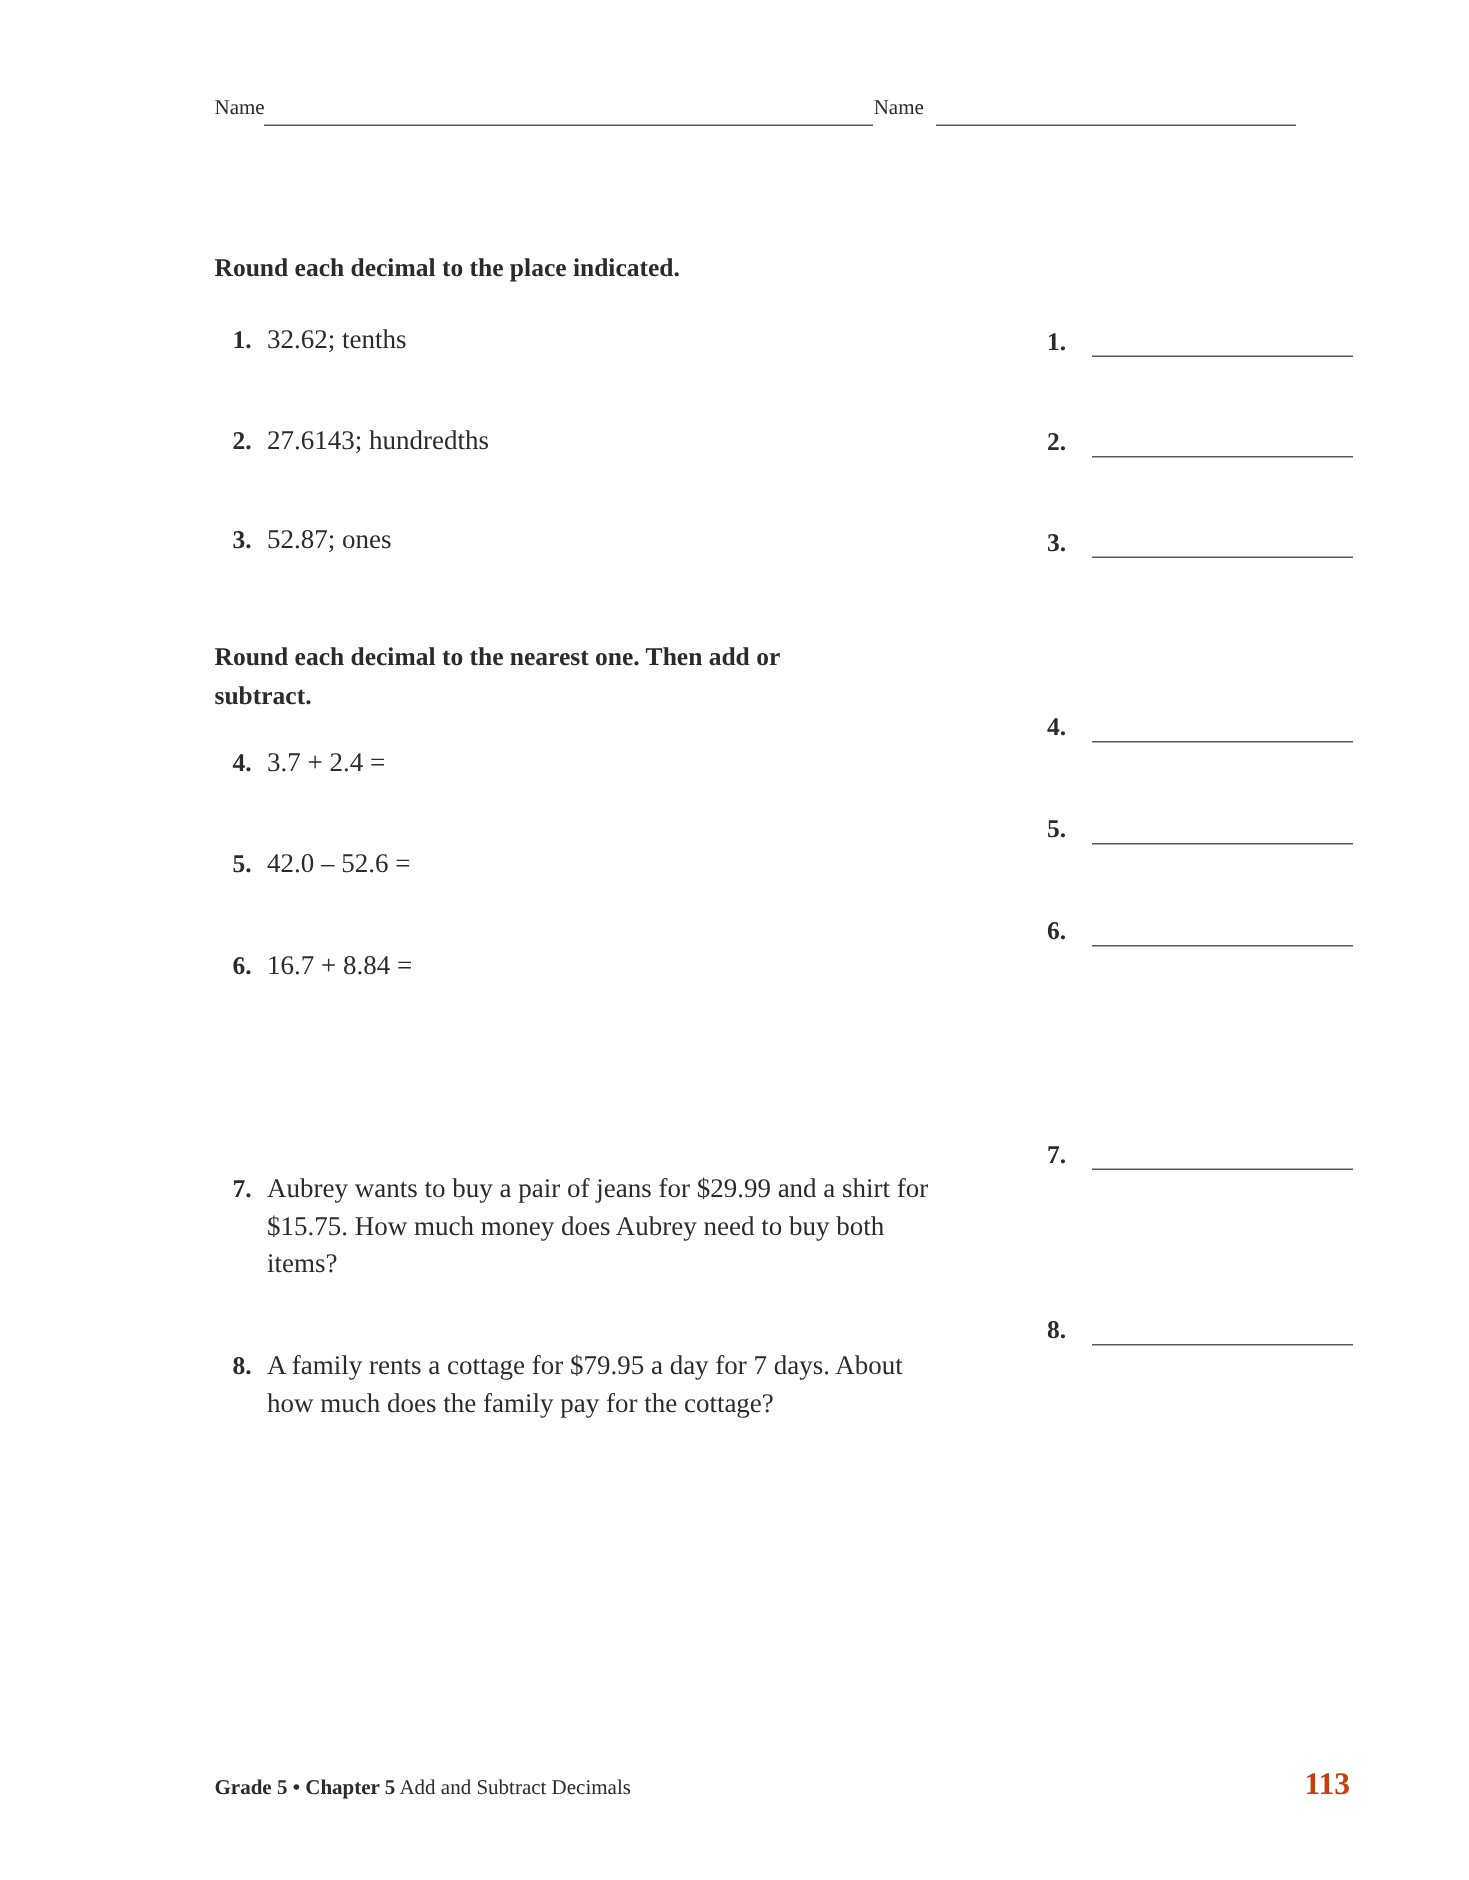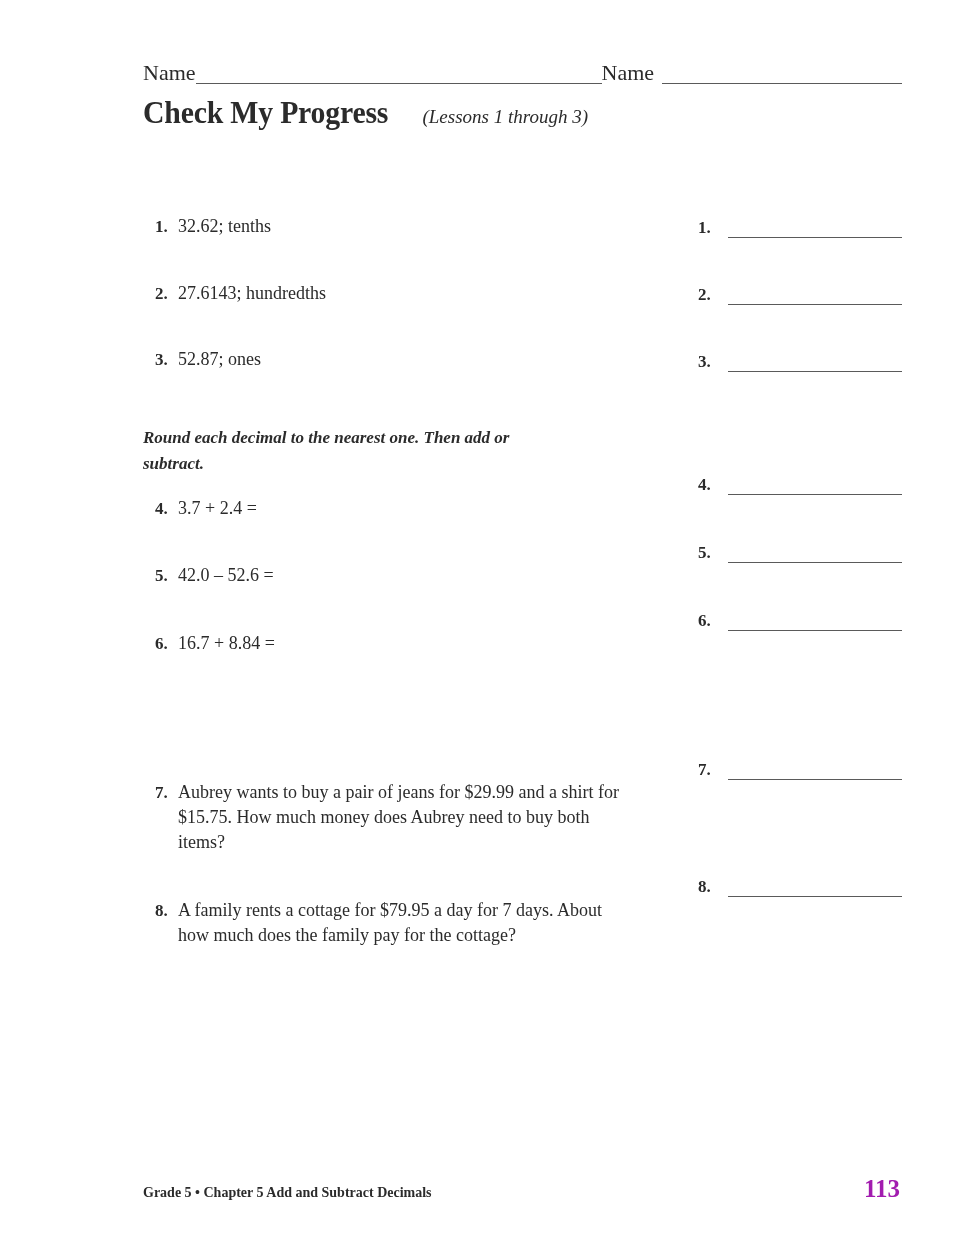--- a/index.html
+++ b/index.html
@@ -34,7 +34,7 @@
     align-items: flex-end;
   }
   .nd-label {
-    font-size: 22px;
+    font-size: 14px;
     line-height: 24px;
     white-space: pre;
     color: #2b2b2b;

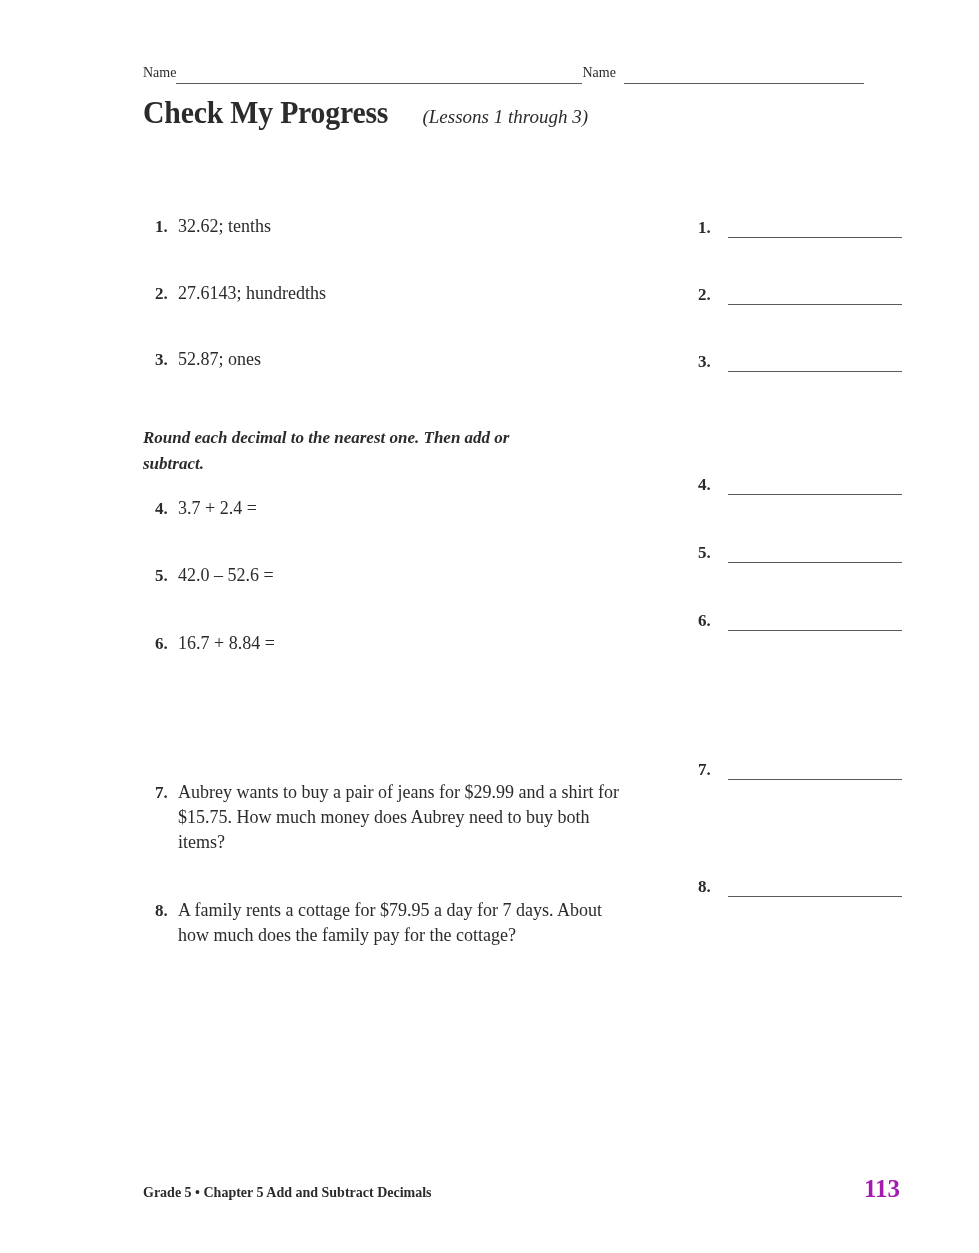--- a/index.html
+++ b/index.html
@@ -190,10 +190,6 @@
     <span class="nd-rule date-rule"></span>
   </div>
 
-  <div class="title-row">
-    <span class="title-main">Check My Progress</span>
-    <span class="title-sub">(Lessons 1 through 3)</span>
-  </div>
 
   <div class="section-heading" id="heading-2">Round each decimal to the nearest one. Then add or subtract.</div>
 

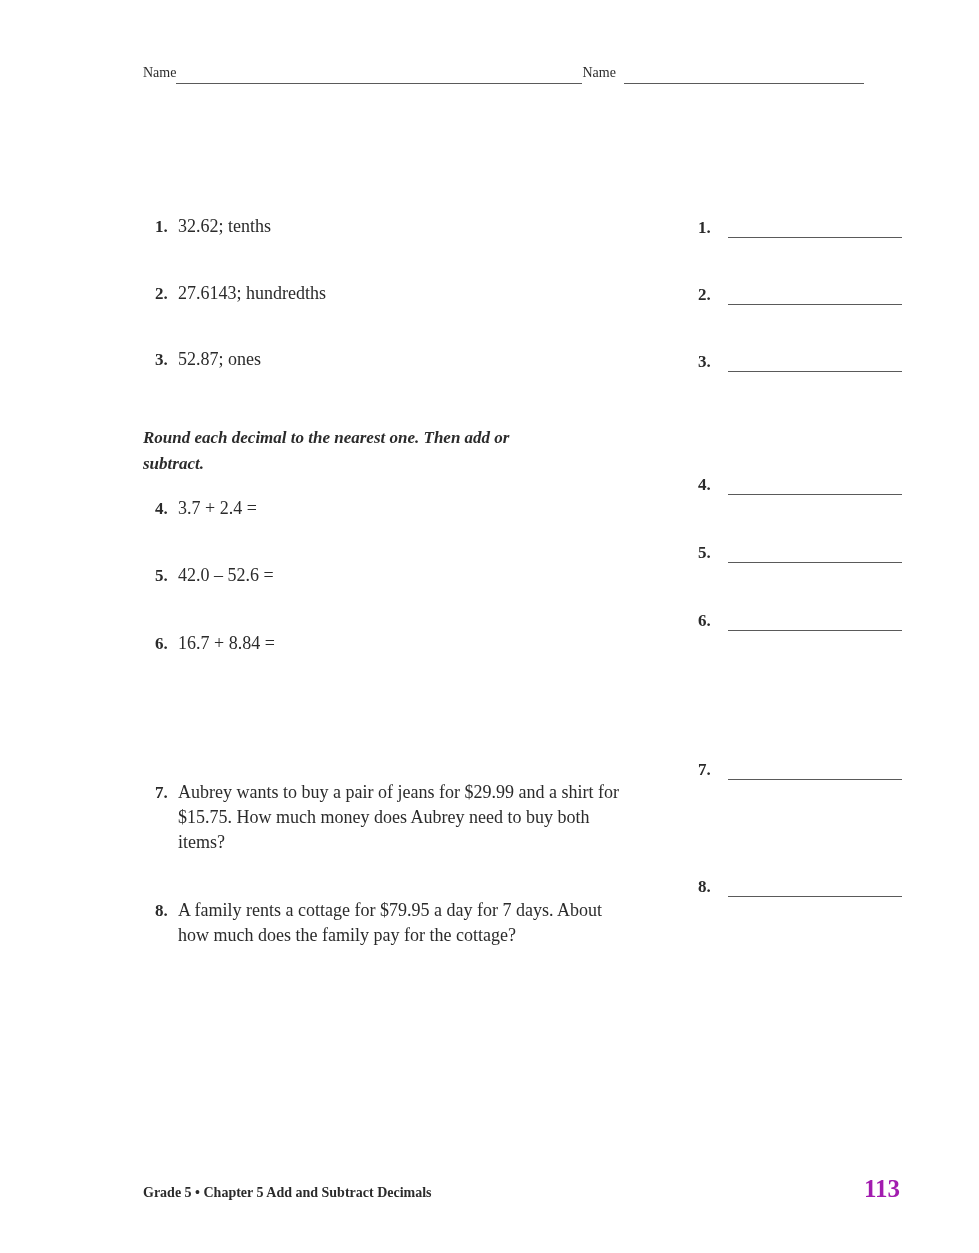--- a/index.html
+++ b/index.html
@@ -191,6 +191,7 @@
   </div>
 
 
+  <div class="section-heading" id="heading-1">Round each decimal to the place indicated.</div>
   <div class="section-heading" id="heading-2">Round each decimal to the nearest one. Then add or subtract.</div>
 
   <div class="problem" id="problem-1">

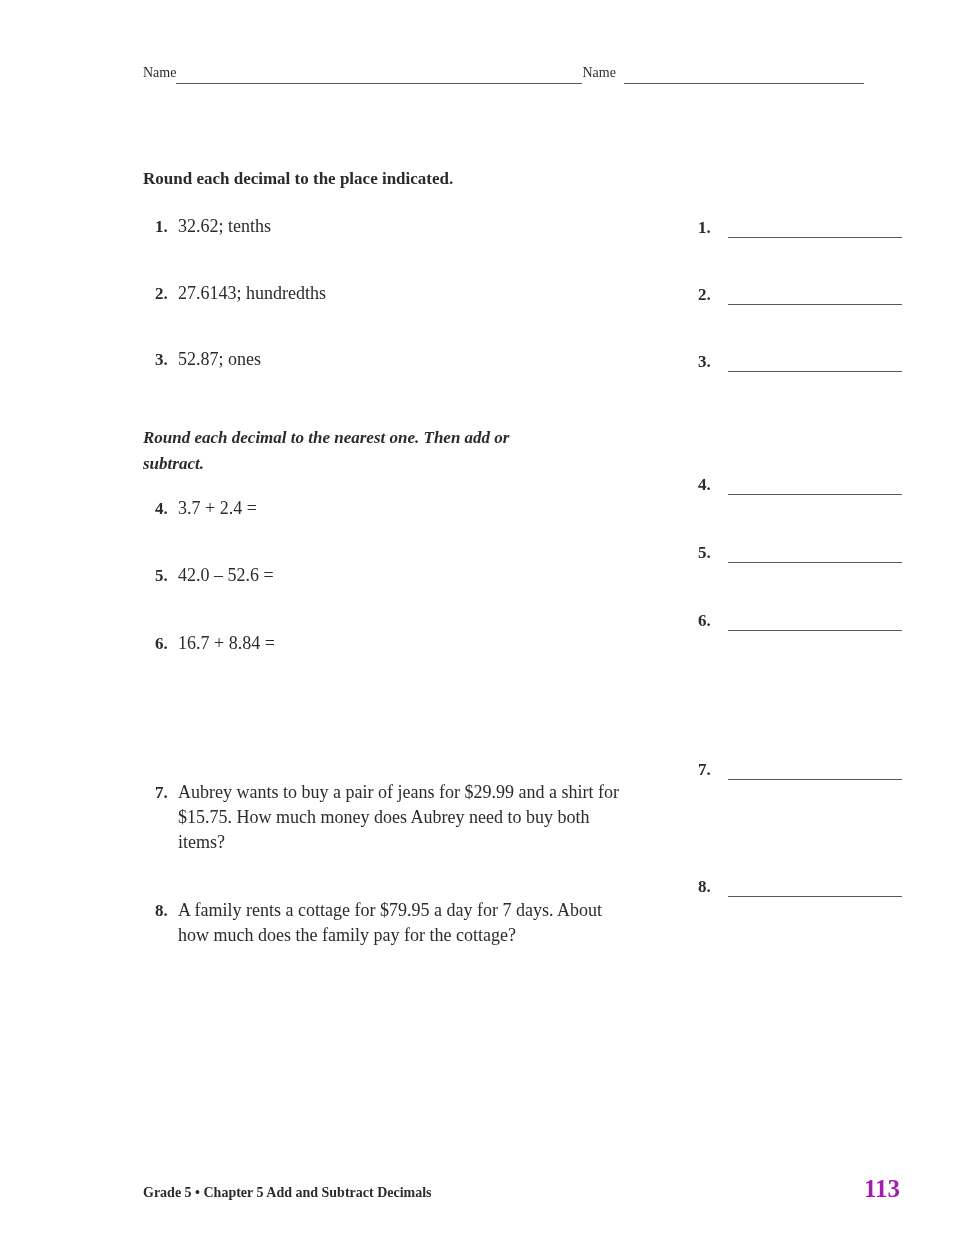--- a/index.html
+++ b/index.html
@@ -85,7 +85,7 @@
     width: 430px;
   }
   #heading-1 { top: 166px; }
-  #heading-2 { top: 425px; font-style: italic; }
+  #heading-2 { top: 425px; }
   #heading-3 { top: 709px; }
 
   

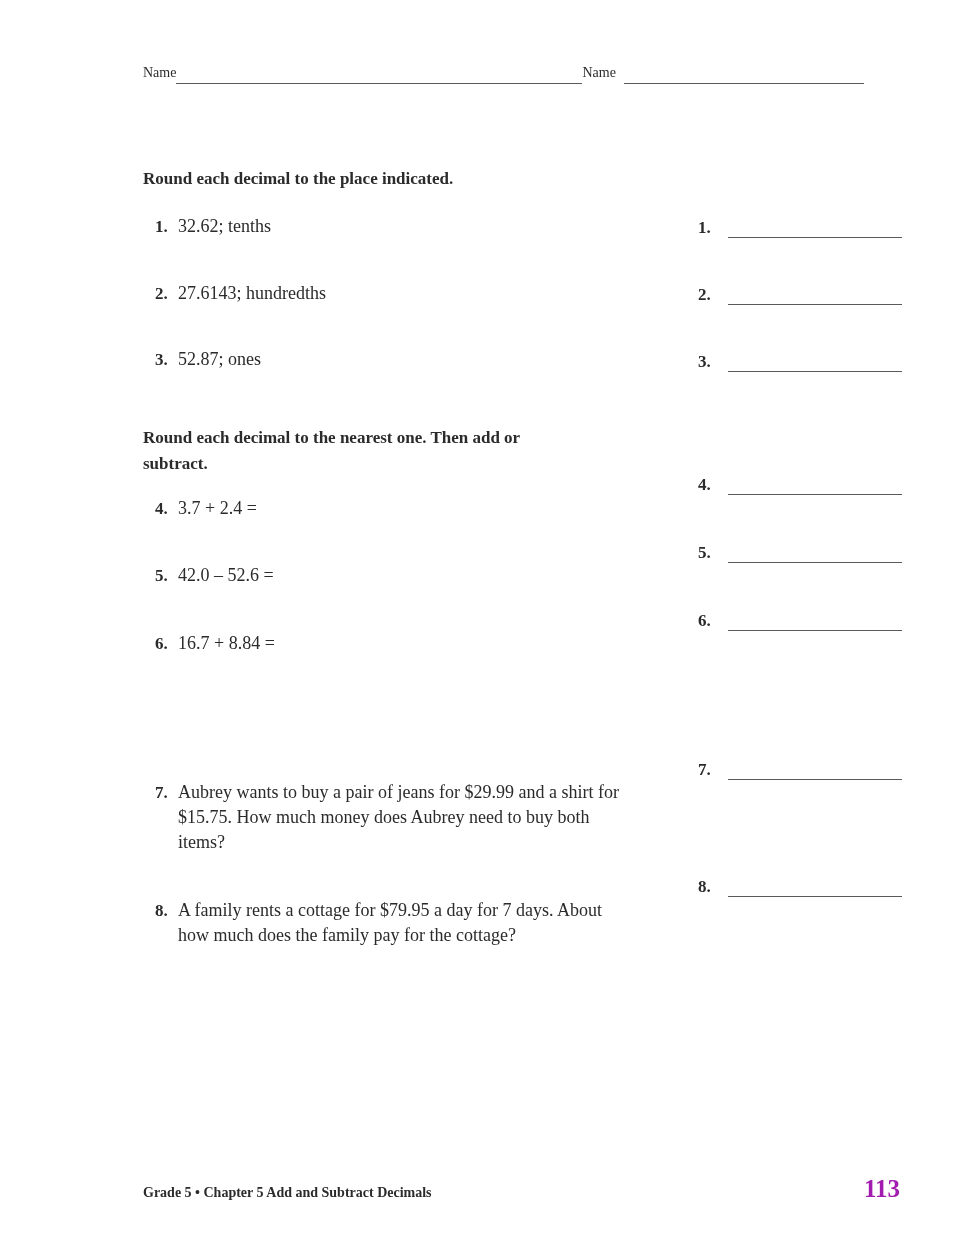--- a/index.html
+++ b/index.html
@@ -169,7 +169,7 @@
     font-weight: bold;
   }
   .footer-left .fnormal {
-    font-weight: bold;
+    font-weight: normal;
   }
   .footer-page {
     font-weight: bold;

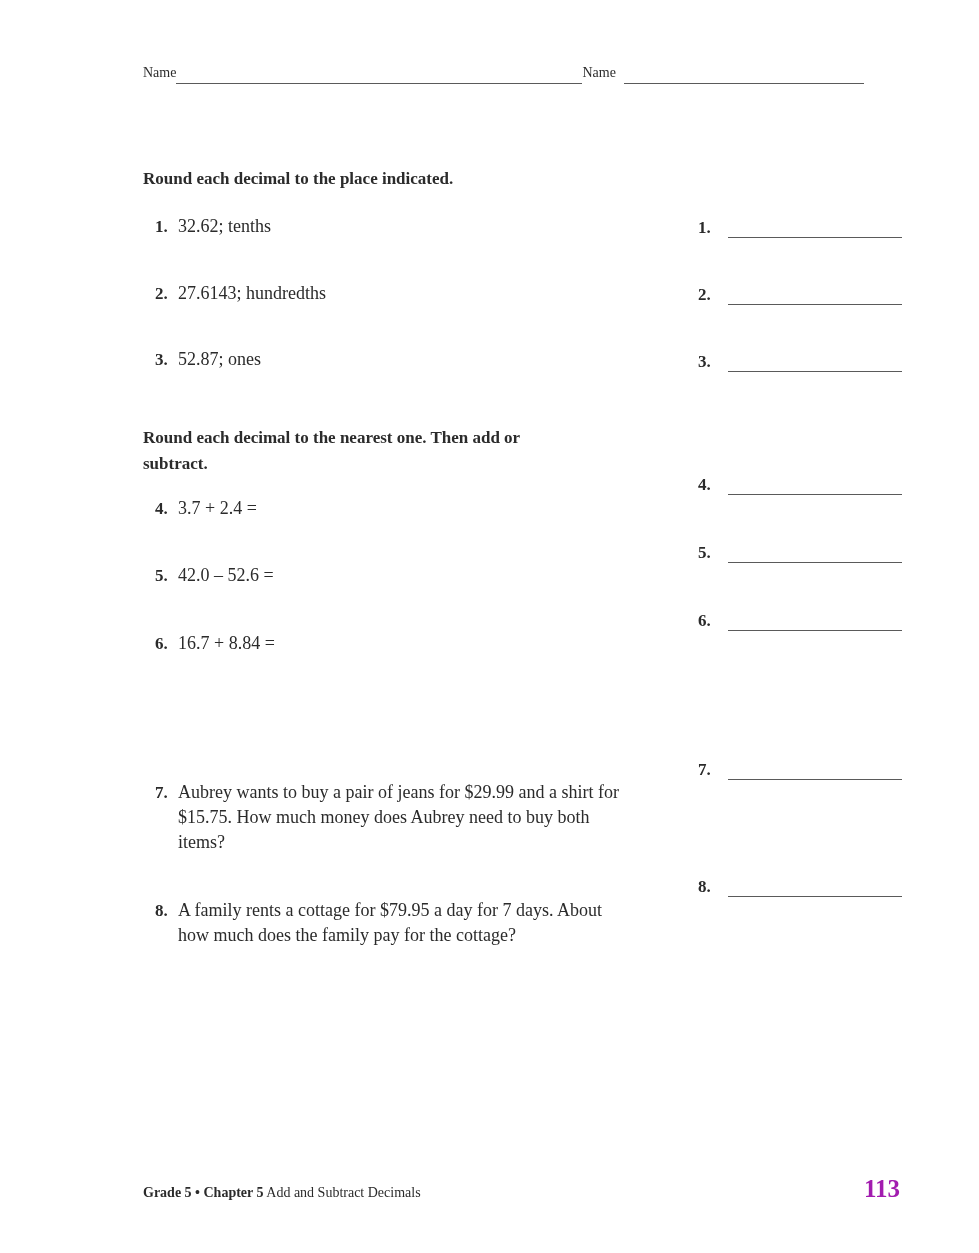--- a/index.html
+++ b/index.html
@@ -173,9 +173,9 @@
   }
   .footer-page {
     font-weight: bold;
-    font-size: 25px;
+    font-size: 21px;
     line-height: 22px;
-    color: #a21caf;
+    color: #c2410c;
   }
 </style>
 </head>

